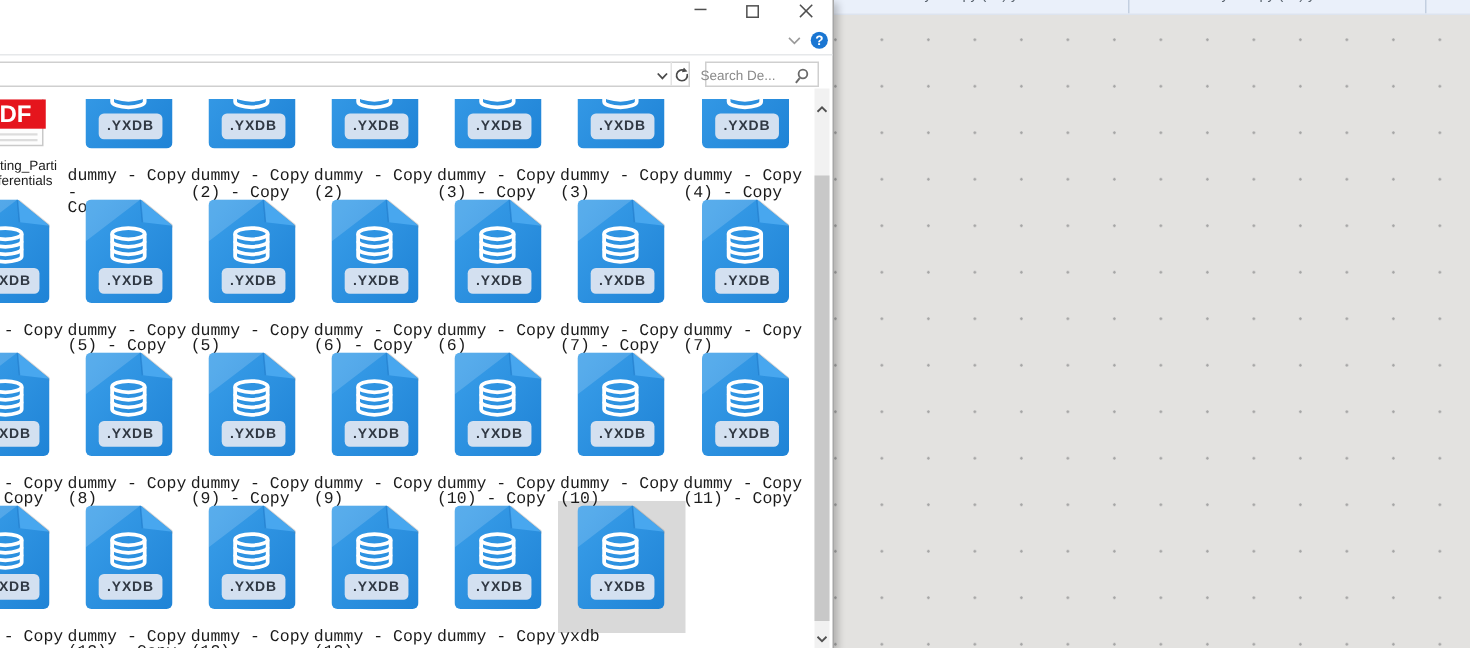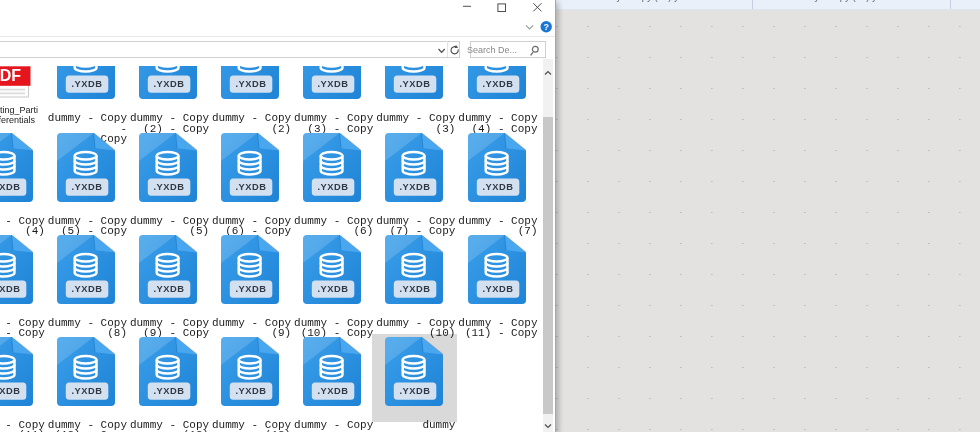--- a/index.html
+++ b/index.html
@@ -28,7 +28,7 @@
   #searchtxt{position:absolute;left:467px;top:45.2px;font-size:9px;color:#8a8a8a;}
   
   #content{position:absolute;left:0;top:66px;right:1px;bottom:0;background:#fff;overflow:hidden;}
-  .item{position:absolute;width:82px;text-align:right;}
+  .item{position:absolute;width:82px;text-align:left;}
   .item .lbl{margin-top:14px;font-size:11px;line-height:10.4px;color:#1b1b1b;font-family:Liberation Mono, monospace;}
   .clbl{position:absolute;font-size:9px;line-height:10.4px;color:#1b1b1b;white-space:nowrap;}
   .icon{display:block;margin:0 auto;}

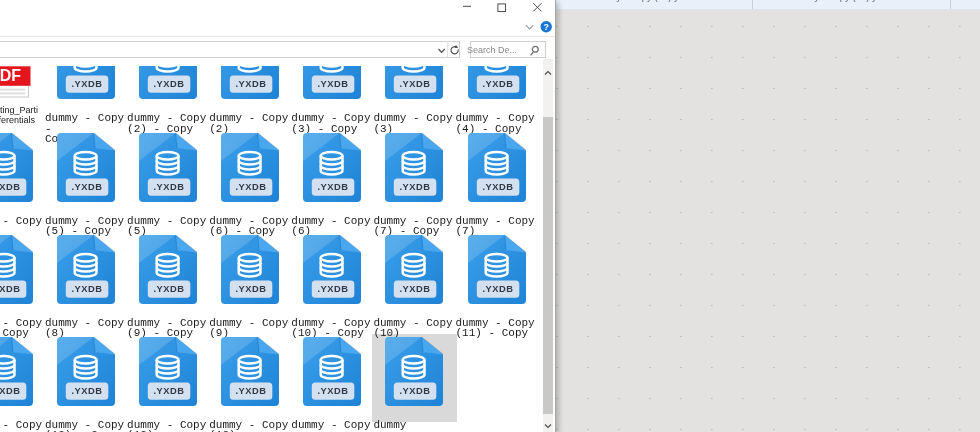--- a/index.html
+++ b/index.html
@@ -558,7 +558,7 @@
             <rect x="8.8" y="45.6" width="42.5" height="17.2" rx="3.5" fill="#d3e0f0"></rect>
             <text x="30" y="56.9" text-anchor="middle" font-size="9.3" font-weight="bold" fill="#303843" letter-spacing="0.55">.YXDB</text>
           </svg>
-          <div class="lbl">dummy</div>
+          <div class="lbl">yxdb</div>
         </div>
       </div>
 

